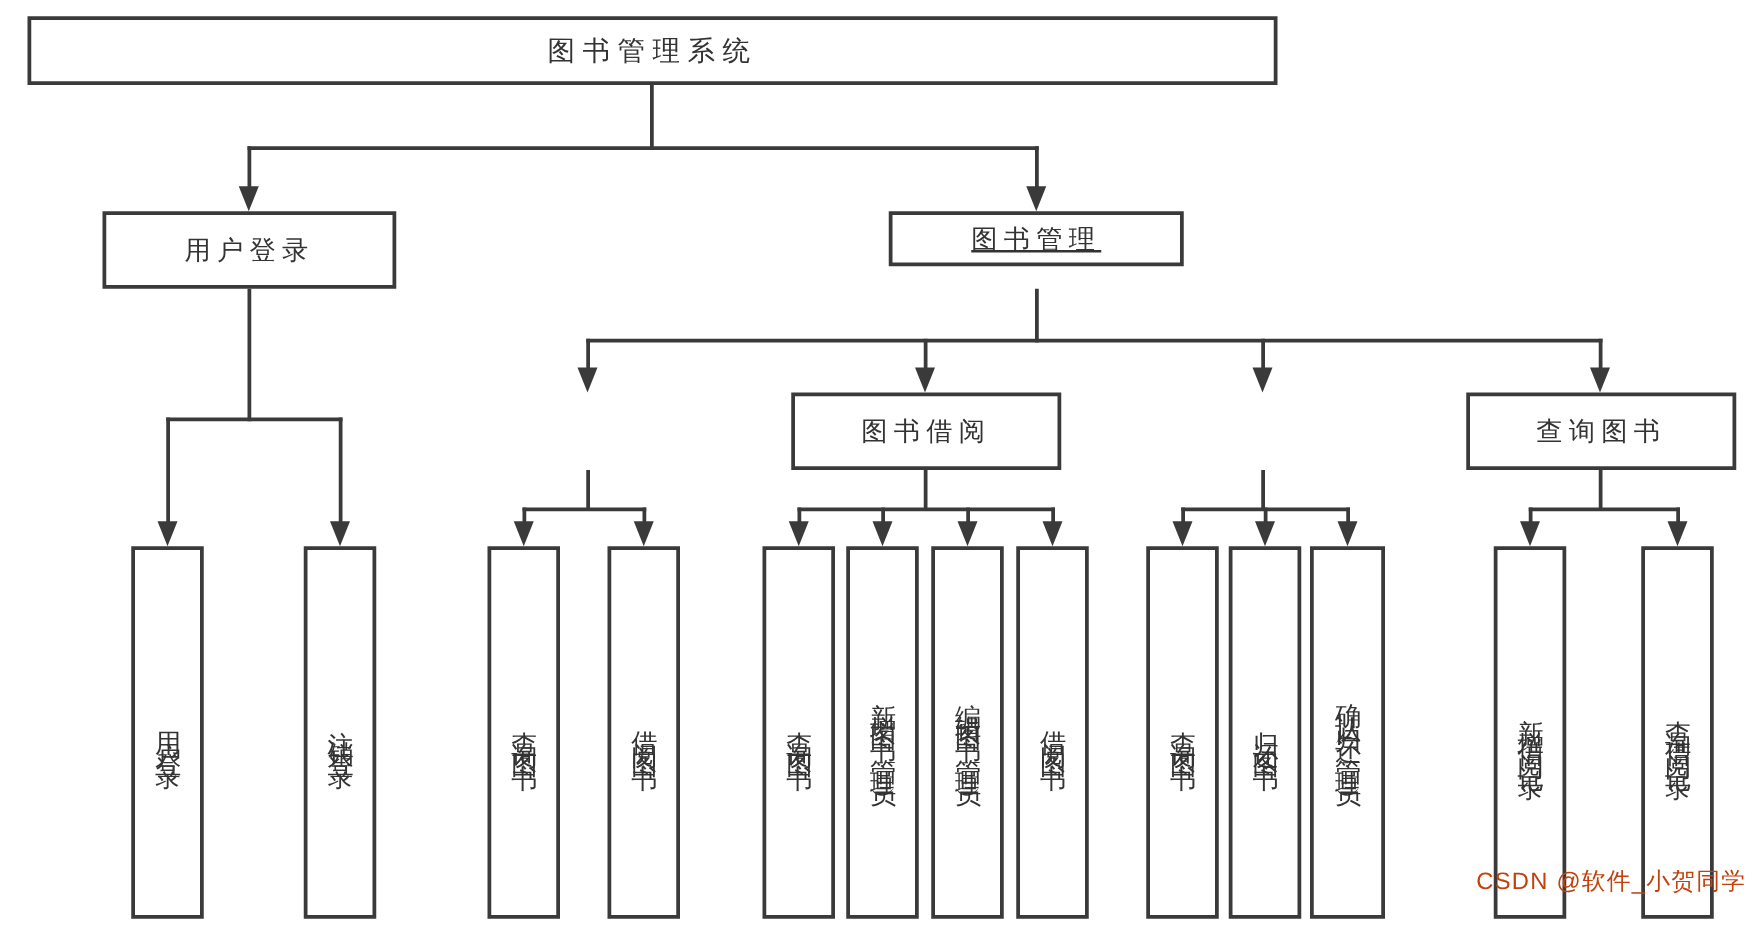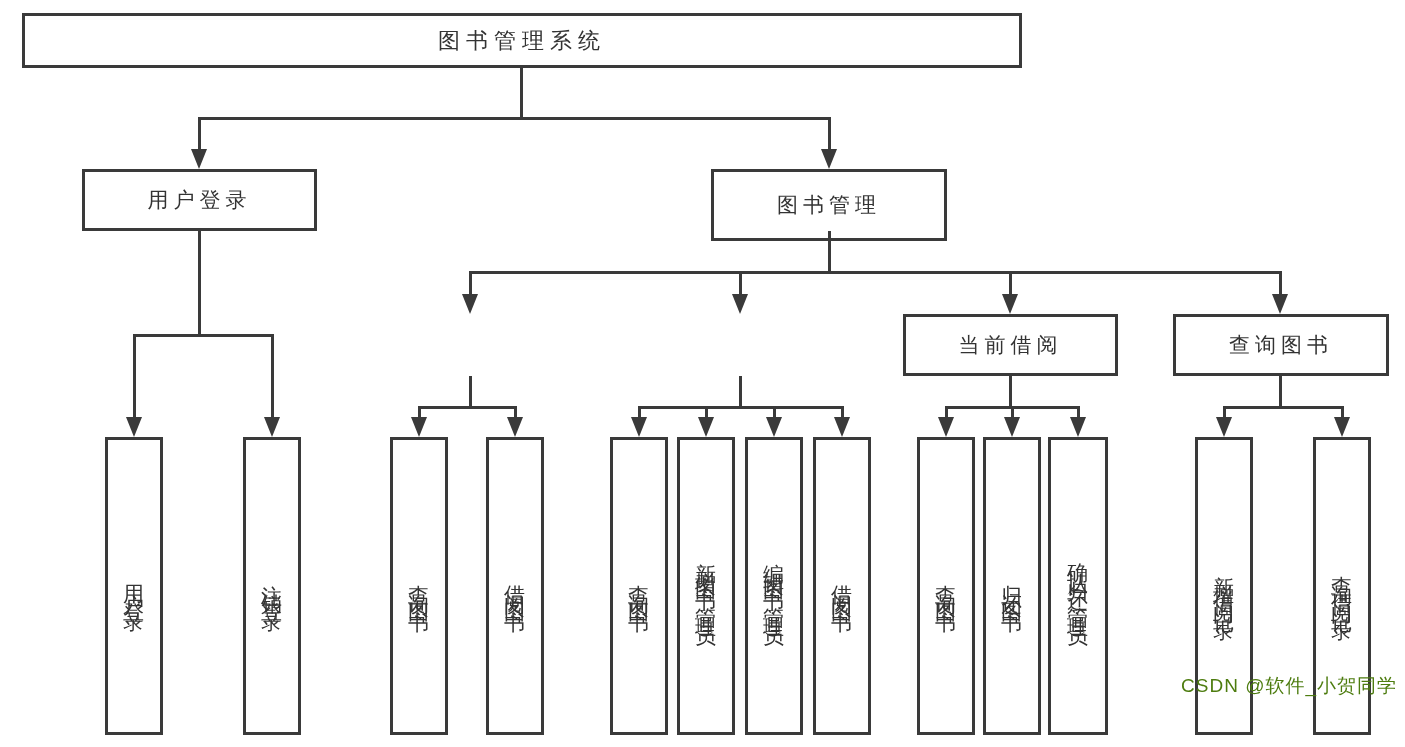--- a/index.html
+++ b/index.html
@@ -60,7 +60,7 @@
   <div class="box root-label" style="left:22px; top:13px; width:1000px; height:55px;">图书管理系统</div>
 
   <div class="box hlabel" style="left:82px; top:169px; width:235px; height:62px;">用户登录</div>
-  <div class="box hlabel" style="left:711px; top:169px; width:236px; height:72px;">图书管理</div>
+  <div class="box hlabel" style="left:711px; top:169px; width:236px; height:44px;text-decoration:underline;">图书管理</div>
 
   <div class="box hlabel" style="left:903px; top:314px; width:215px; height:62px;">当前借阅</div>
   <div class="box hlabel" style="left:1173px; top:314px; width:216px; height:62px;">查询图书</div>

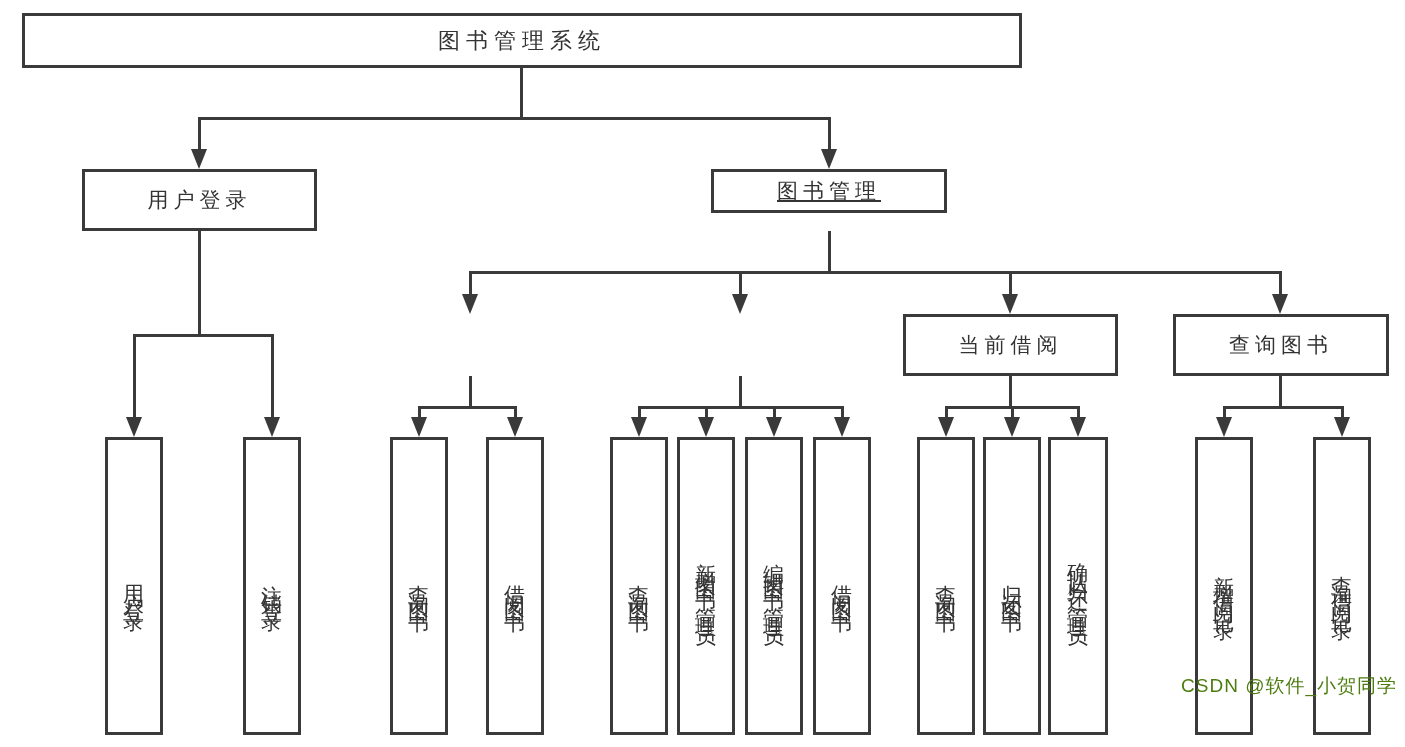--- a/index.html
+++ b/index.html
@@ -62,6 +62,7 @@
   <div class="box hlabel" style="left:82px; top:169px; width:235px; height:62px;">用户登录</div>
   <div class="box hlabel" style="left:711px; top:169px; width:236px; height:44px;text-decoration:underline;">图书管理</div>
 
+  <div class="box hlabel" style="left:633px; top:314px; width:216px; height:62px;">图书借阅</div>
   <div class="box hlabel" style="left:903px; top:314px; width:215px; height:62px;">当前借阅</div>
   <div class="box hlabel" style="left:1173px; top:314px; width:216px; height:62px;">查询图书</div>
 

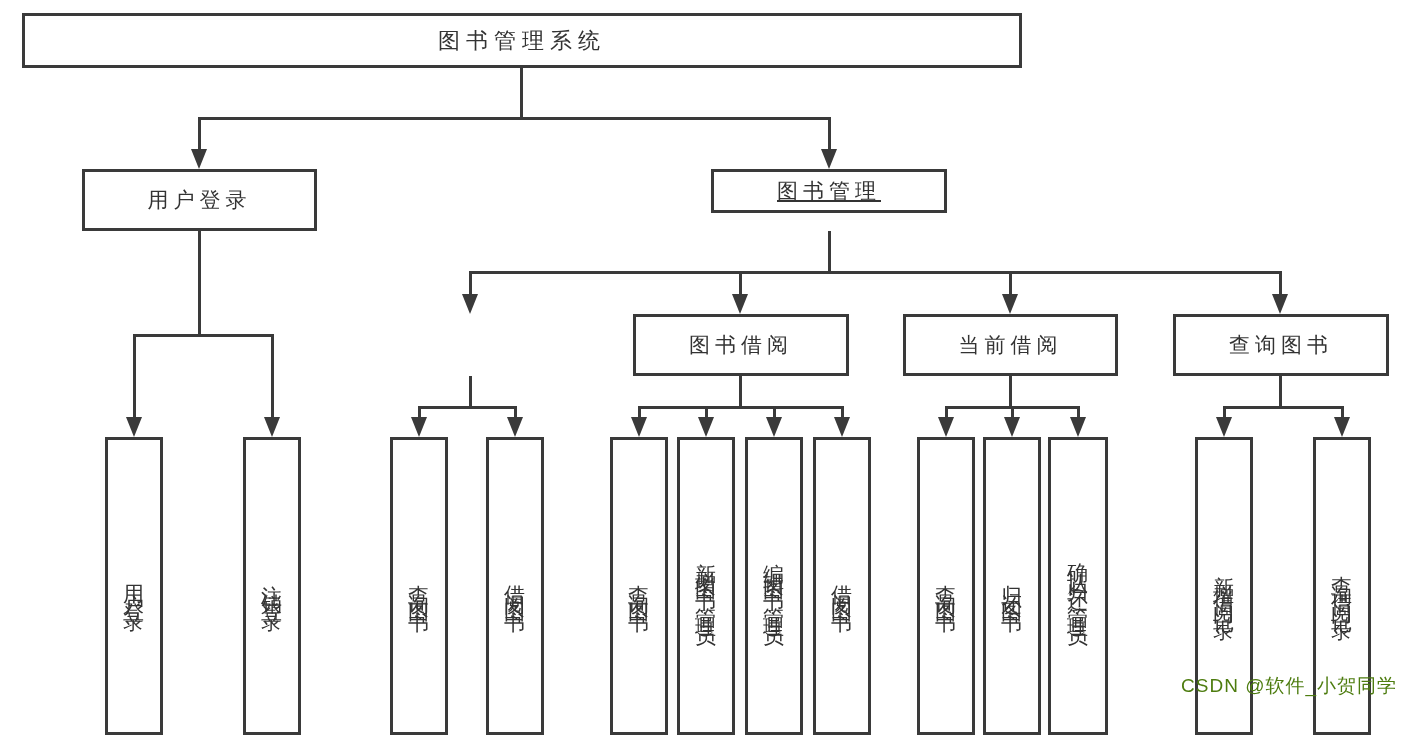--- a/index.html
+++ b/index.html
@@ -63,7 +63,6 @@
   <div class="box hlabel" style="left:711px; top:169px; width:236px; height:44px;text-decoration:underline;">图书管理</div>
 
   <div class="box hlabel" style="left:633px; top:314px; width:216px; height:62px;">图书借阅</div>
-  <div class="box hlabel" style="left:903px; top:314px; width:215px; height:62px;">当前借阅</div>
   <div class="box hlabel" style="left:1173px; top:314px; width:216px; height:62px;">查询图书</div>
 
   <div class="box vbox leaf" style="left:105px;">用户登录</div>

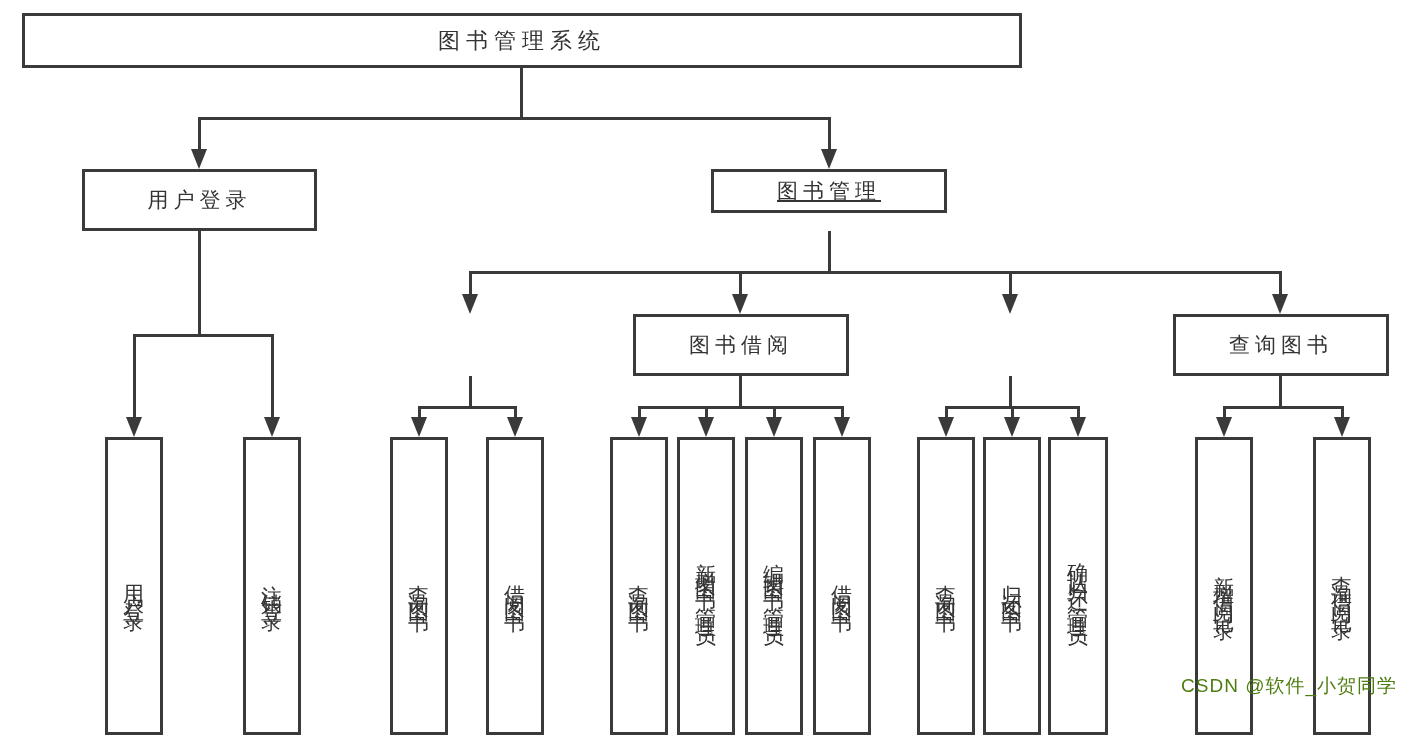--- a/index.html
+++ b/index.html
@@ -43,10 +43,10 @@
 
   .watermark {
     position: absolute;
-    top: 673px;
+    top: 692px;
     right: 8px;
     font-size: 19px;
-    color: #4d7c0f;
+    color: #c2410c;
     letter-spacing: 1px;
     z-index: 5;
     white-space: nowrap;

